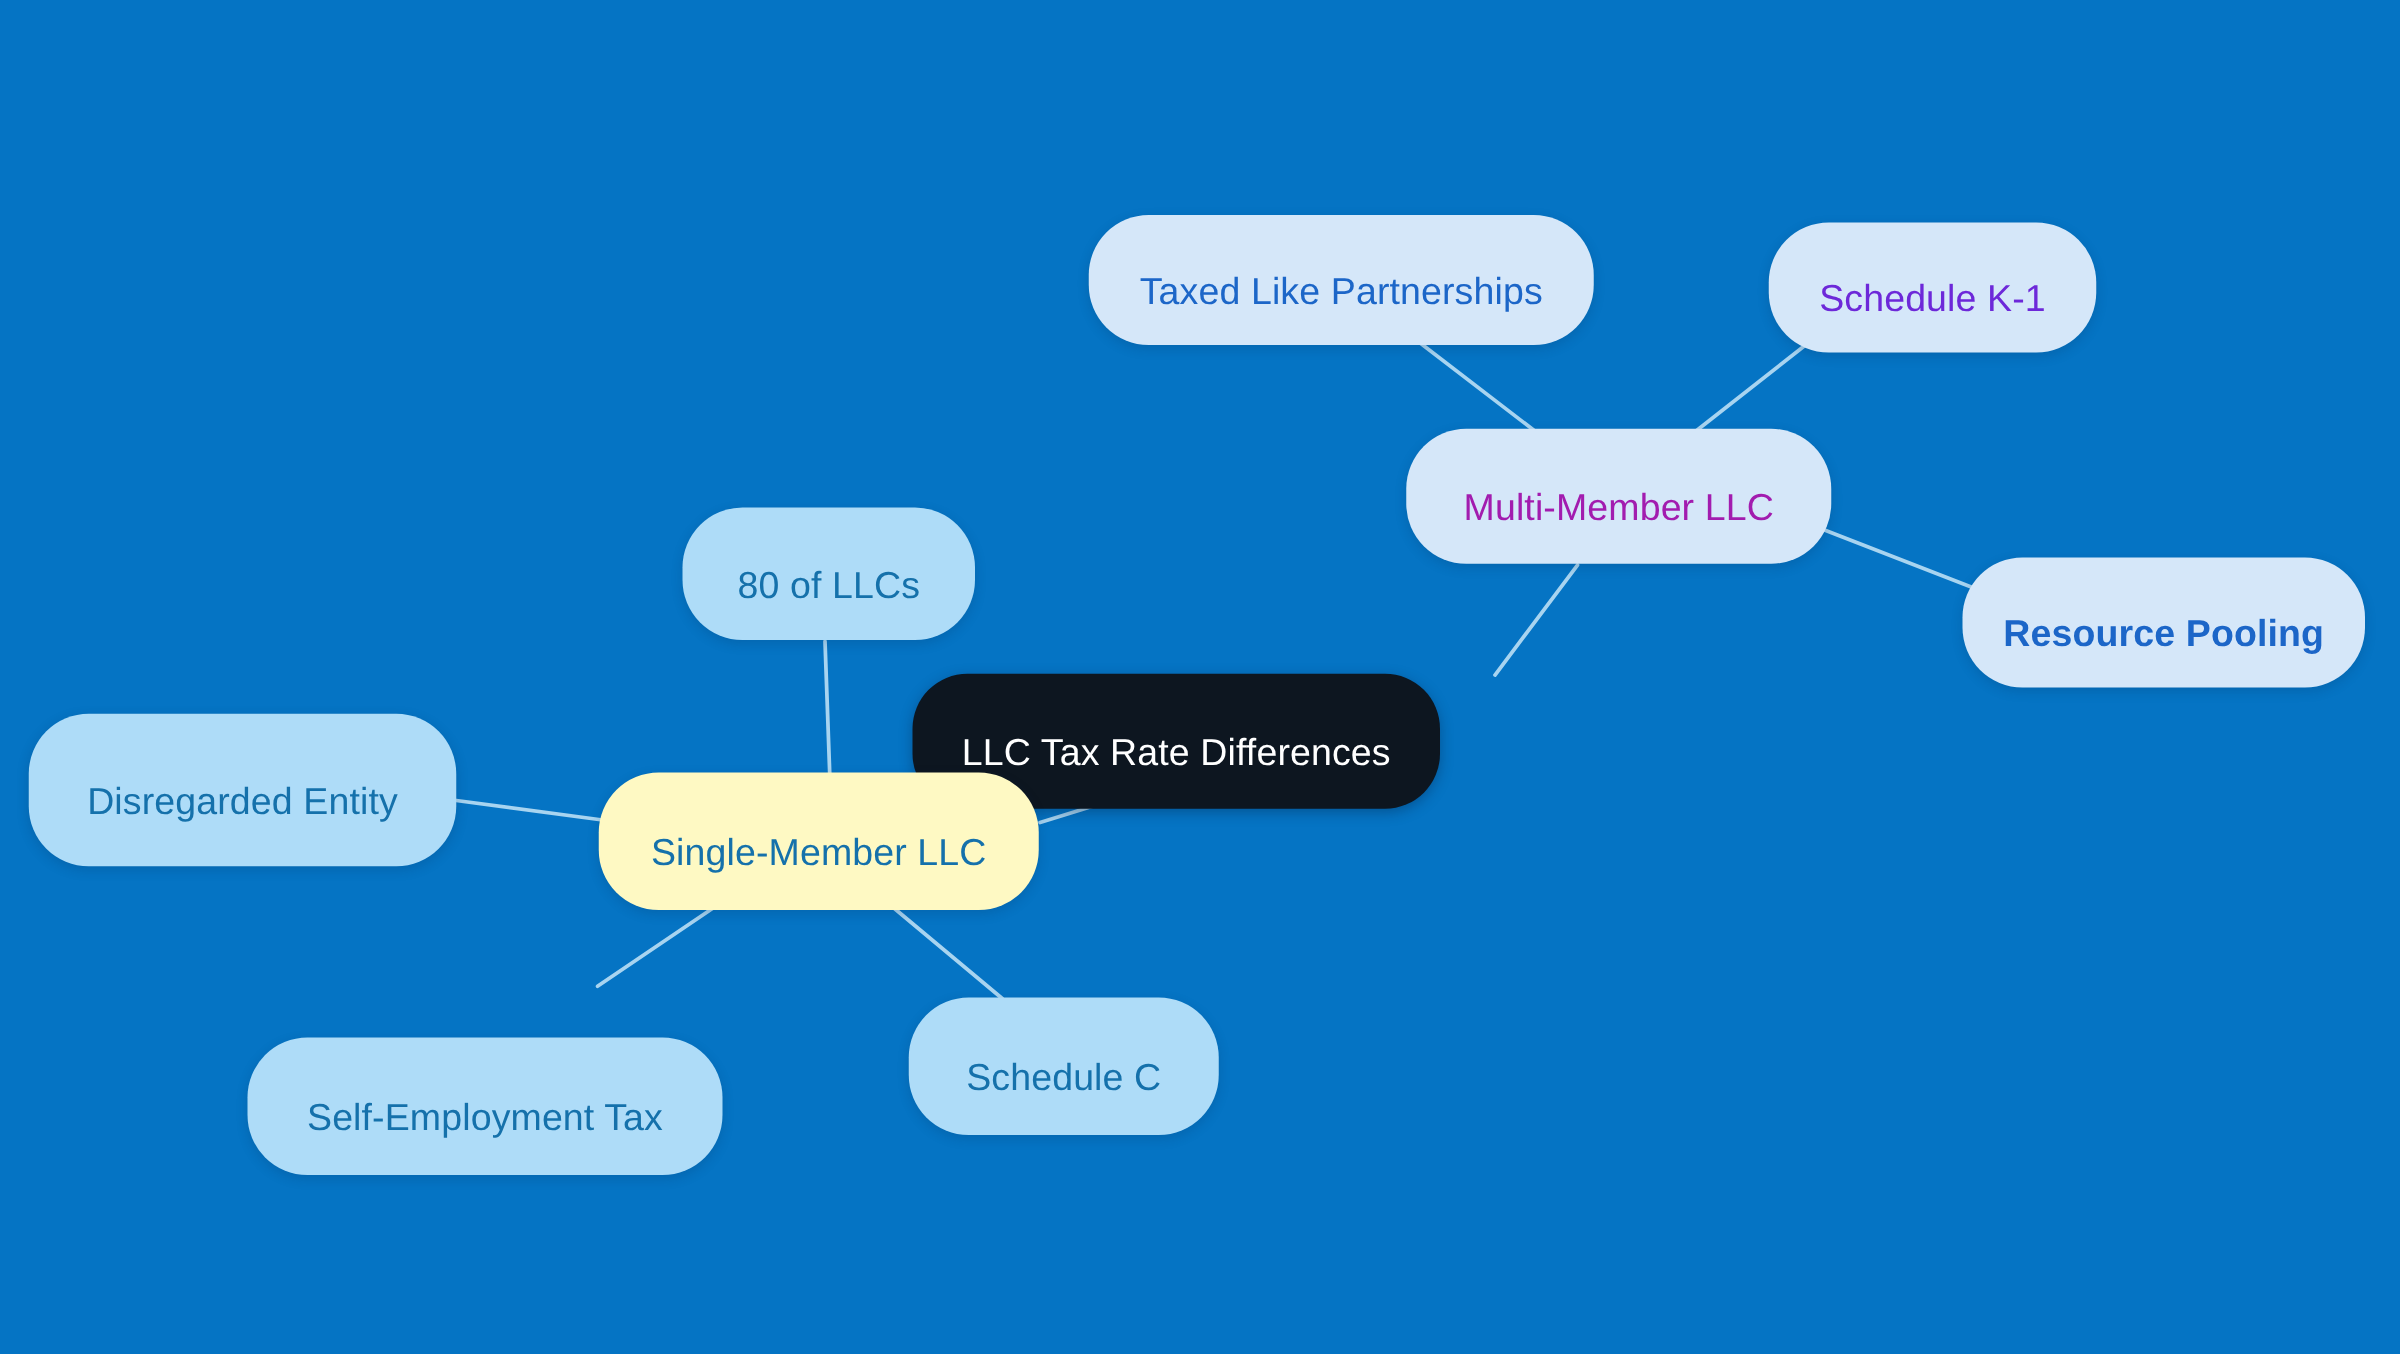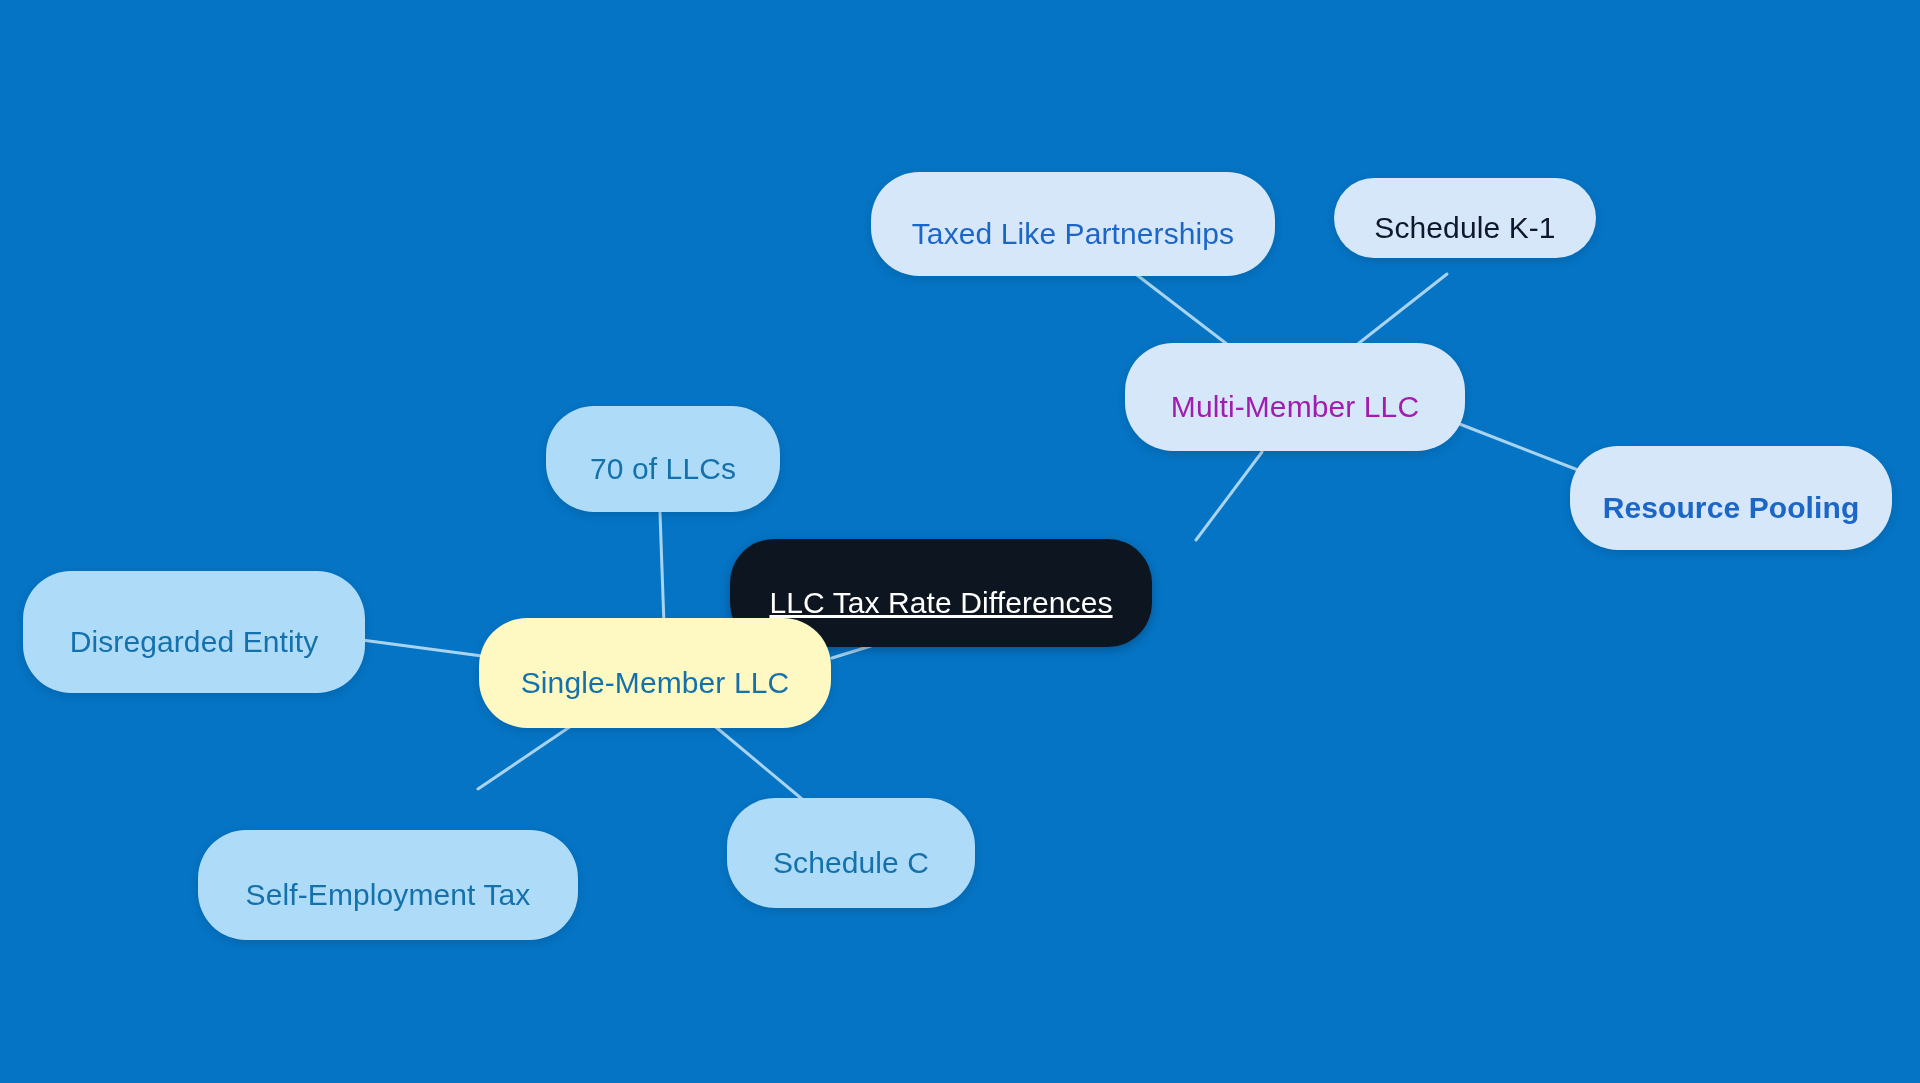--- a/index.html
+++ b/index.html
@@ -107,7 +107,7 @@
       <div class="node branch-right" style="left: 871px; top: 172px; width: 404px; height: 104px; background: rgb(213, 231, 249); color: rgb(28, 102, 200);">
         <span class="node-label">Taxed Like Partnerships</span>
       </div>
-      <div class="node branch-right" style="left: 1334px; top: 178px; width: 262px; height: 80px; background: rgb(213, 231, 249); color: #0f172a;">
+      <div class="node branch-right" style="left: 1415px; top: 178px; width: 262px; height: 104px; background: rgb(213, 231, 249); color: #6d28d9;">
         <span class="node-label">Schedule K-1</span>
       </div>
       <div class="node branch-right" style="left: 1570px; top: 446px; width: 322px; height: 104px; background: rgb(213, 231, 249); color: rgb(28, 102, 200); font-weight: bold;">

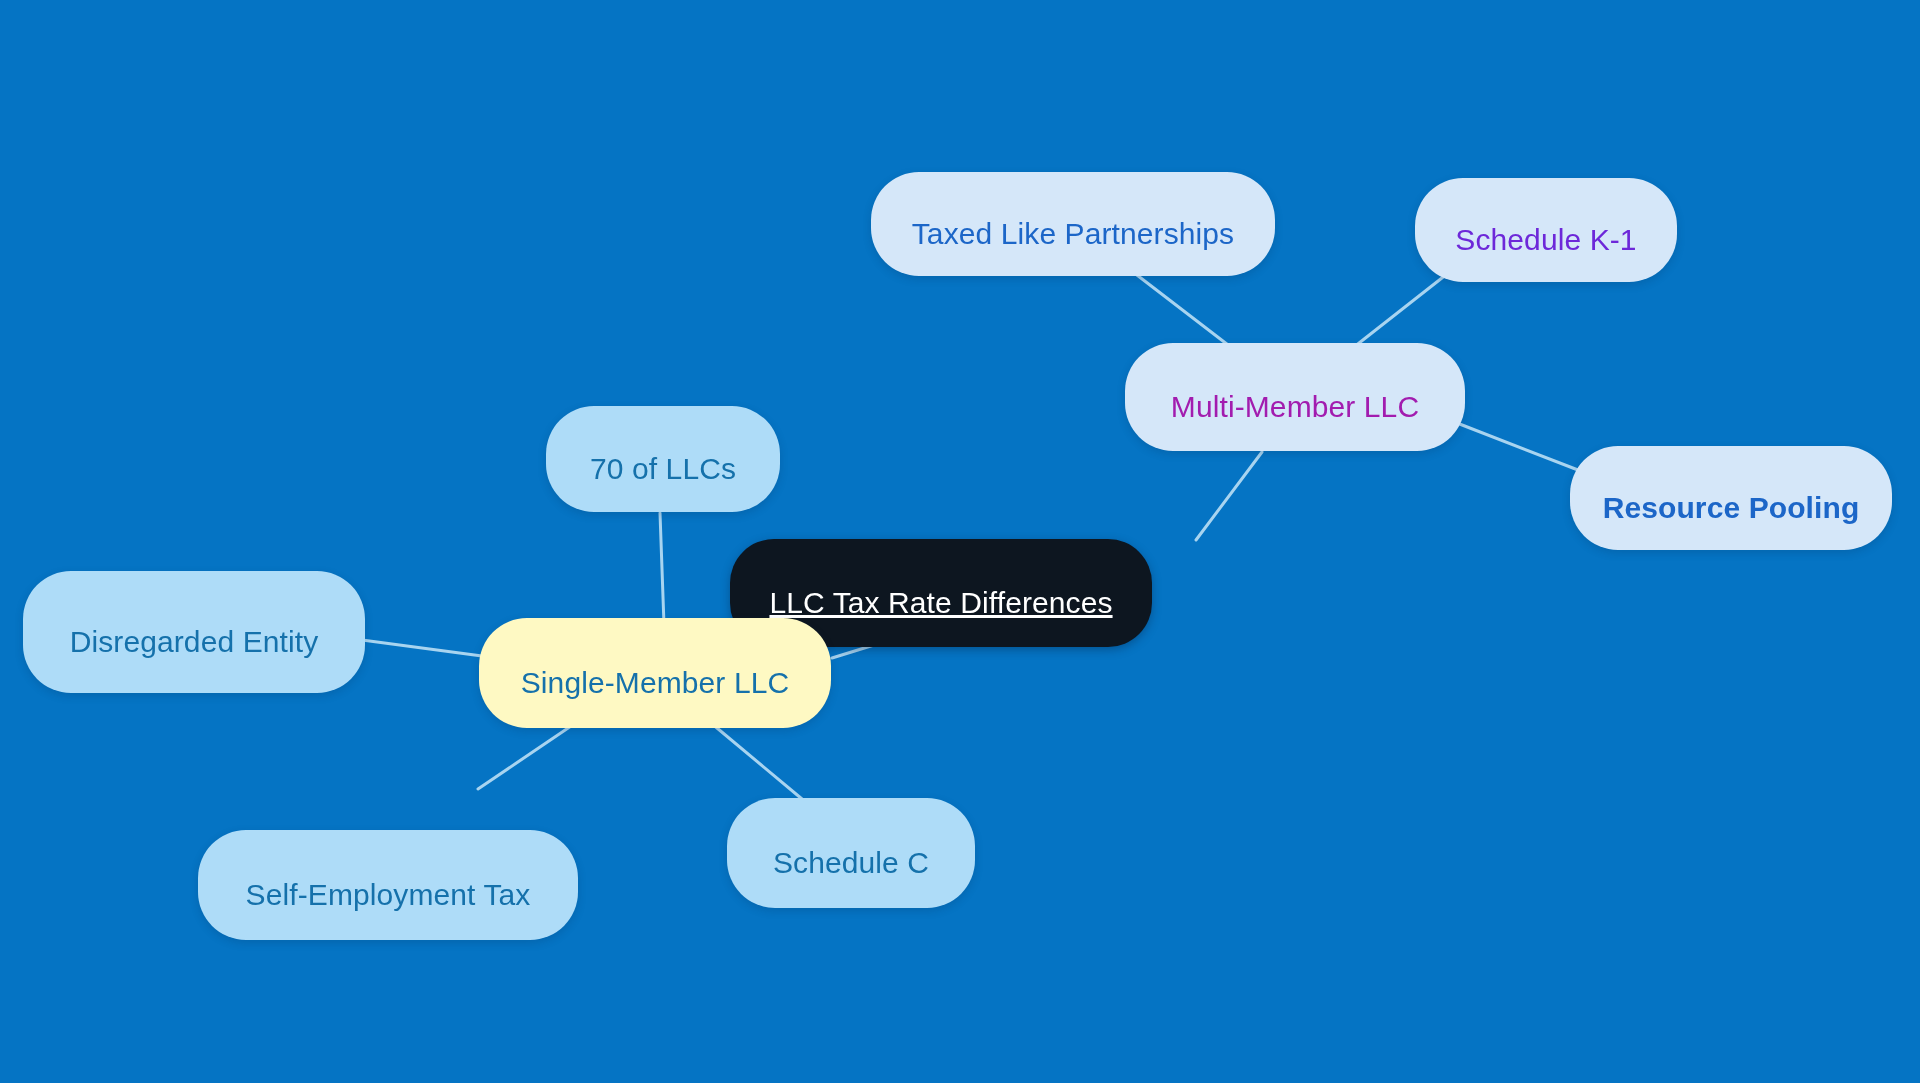--- a/index.html
+++ b/index.html
@@ -90,7 +90,7 @@
         <span class="node-label">Single-Member LLC</span>
       </div>
       <div class="node branch-left" style="left: 546px; top: 406px; width: 234px; height: 106px; background: rgb(174, 220, 248); color: rgb(21, 113, 171);">
-        <span class="node-label">70 of LLCs</span>
+        <span class="node-label">80 of LLCs</span>
       </div>
       <div class="node branch-left" style="left: 23px; top: 571px; width: 342px; height: 122px; background: rgb(174, 220, 248); color: rgb(21, 113, 171);">
         <span class="node-label">Disregarded Entity</span>

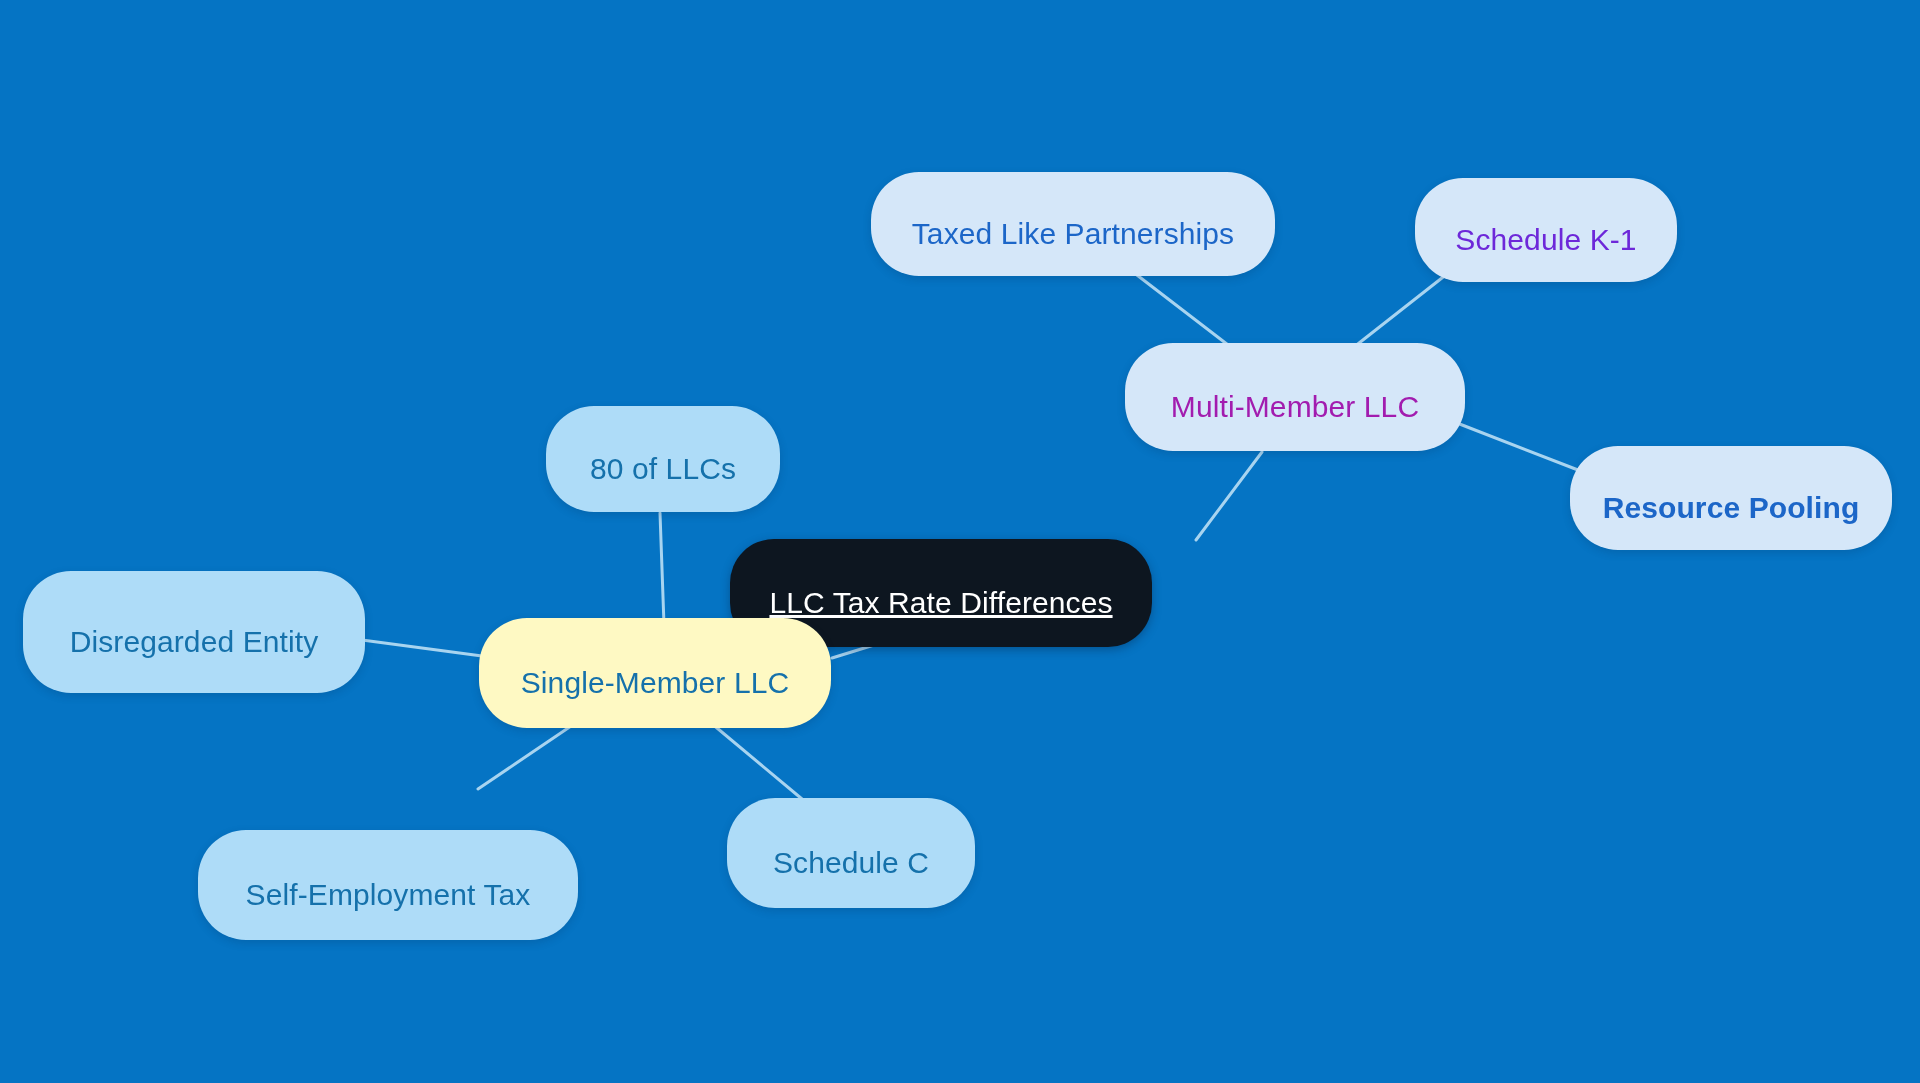--- a/index.html
+++ b/index.html
@@ -47,7 +47,6 @@
     border-radius: 44px;
     font-size: 30px;
     box-shadow: 0 3px 10px rgba(0, 30, 60, 0.35);
-    text-decoration: underline;
   }
   
   .node.branch-left {

